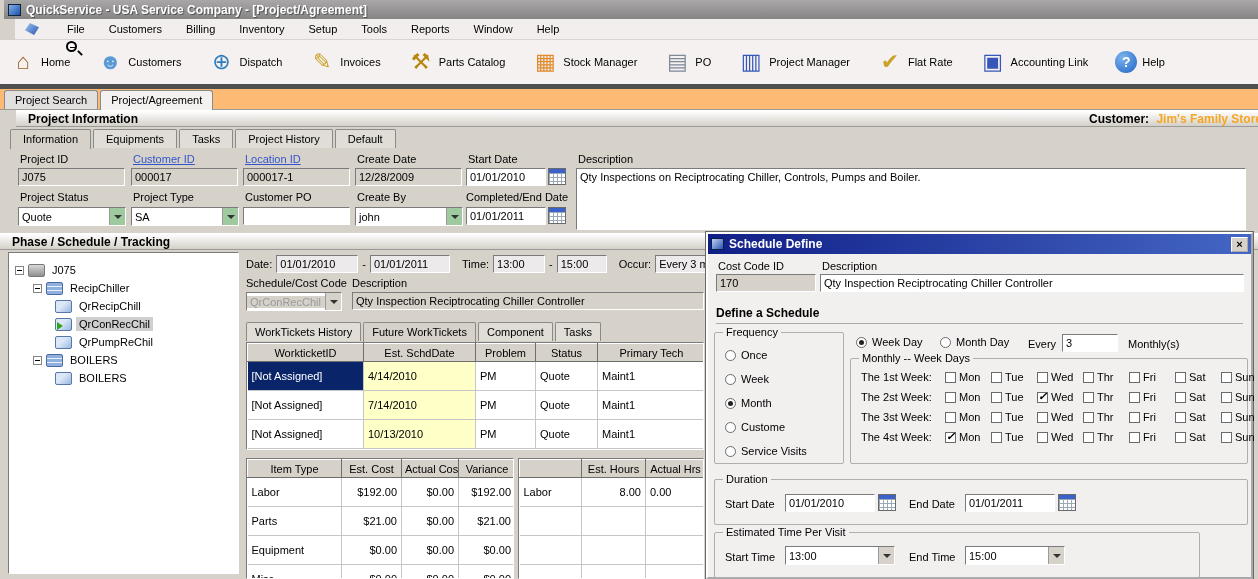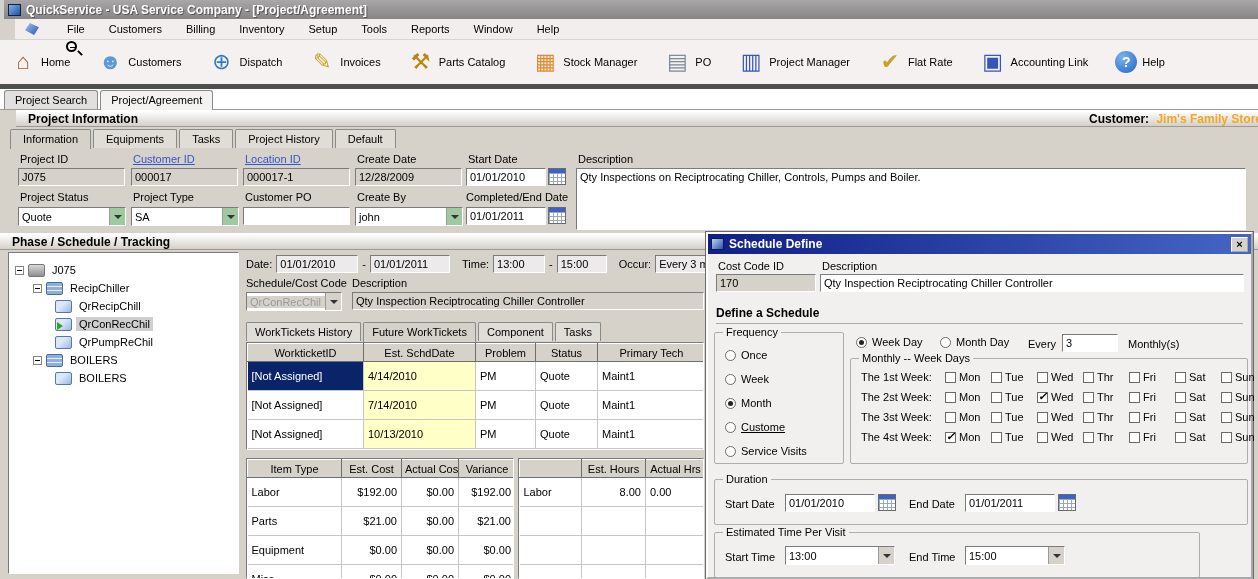--- a/index.html
+++ b/index.html
@@ -28,7 +28,7 @@
   .cursor-zoom::after { content:""; position:absolute; left:9px; top:9px; width:6px; height:2px; background:#000; transform:rotate(45deg); }
 
   
-  .tabstrip { left:0; top:89px; width:1258px; height:21px; background:#ffffff; border-bottom:1px solid #9a9a9a; display:flex; align-items:flex-end; padding-left:4px; gap:2px; }
+  .tabstrip { left:0; top:89px; width:1258px; height:21px; background:#fdba74; border-bottom:1px solid #9a9a9a; display:flex; align-items:flex-end; padding-left:4px; gap:2px; }
   .wtab { border:1px solid #8a8a8a; border-bottom:none; background:#e2dfdf; padding:3px 10px 3px 10px; border-radius:3px 3px 0 0; }
   .wtab.active { background:#f4f1f1; position:relative; top:1px; padding-bottom:4px; }
 

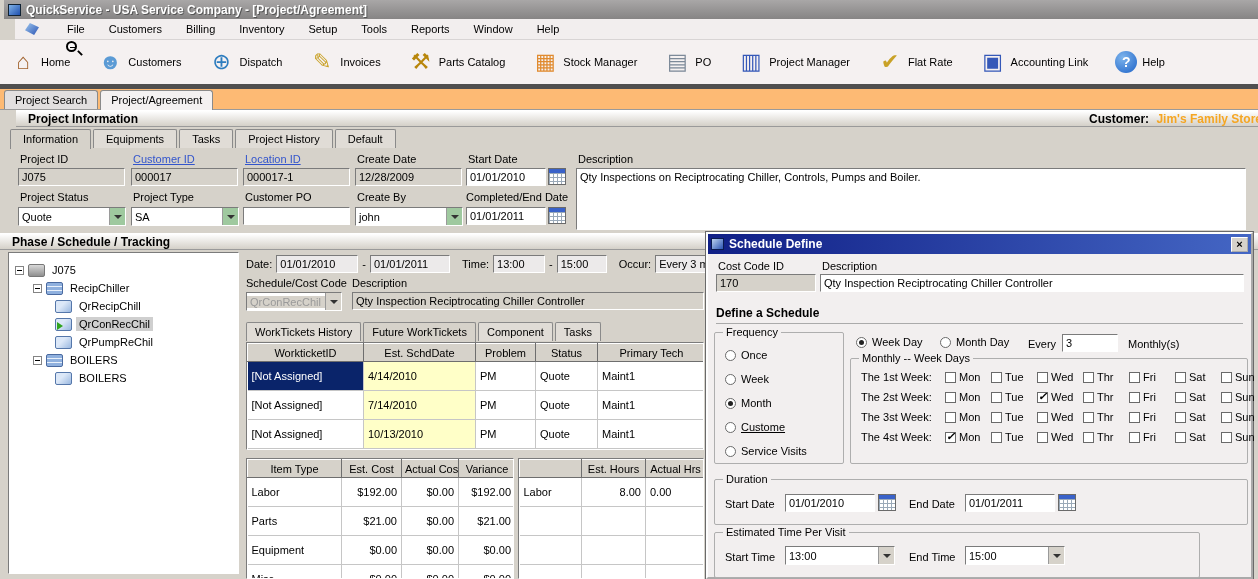--- a/index.html
+++ b/index.html
@@ -470,7 +470,7 @@
           <i class="radio sel"></i>
           <span>Month</span>
         </span>
-      <span class="ritem" style="left:10px;top:88px;text-decoration:underline;">
+      <span class="ritem" style="left:10px;top:88px;">
           <i class="radio"></i>
           <span>Custome</span>
         </span>

